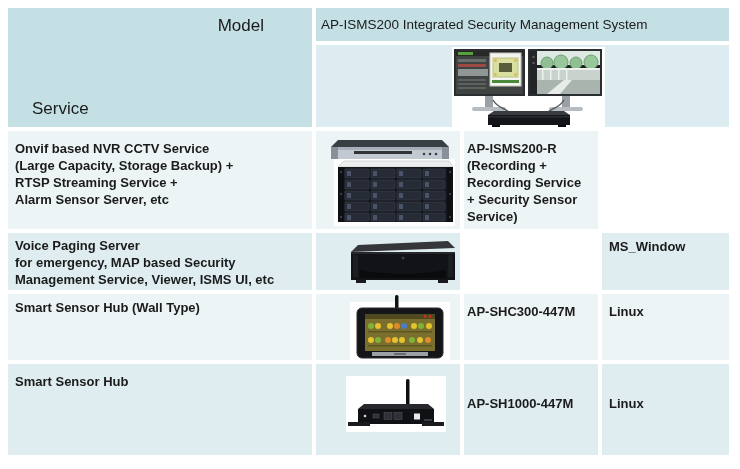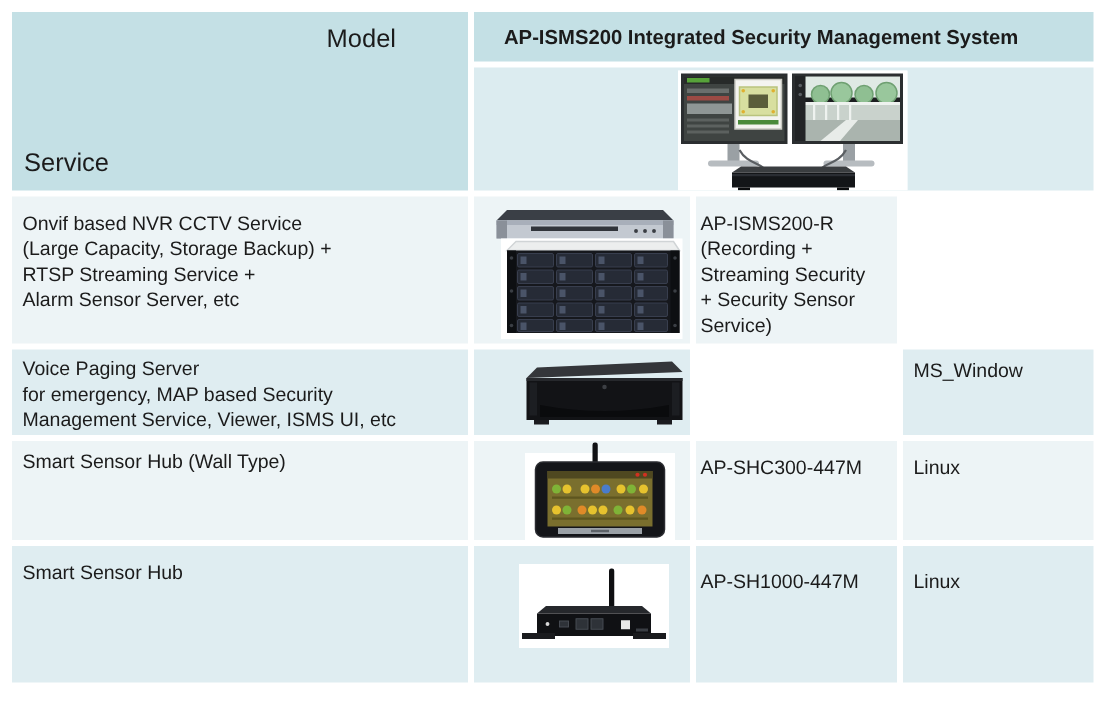--- a/index.html
+++ b/index.html
@@ -23,7 +23,7 @@
   .model-label{position:absolute;top:8px;right:48px;font-size:17px;font-weight:400}
   .service-label{position:absolute;bottom:8px;left:8px;font-size:17px;font-weight:400}
   .systitle{grid-column:2/5;grid-row:1;display:flex;align-items:center;
-    padding-left:20px;font-size:13.5px;font-weight:700}
+    padding-left:5px;font-size:13.5px;font-weight:400}
   .syspic{grid-column:2/5;grid-row:2}
   .imgbox{background:#fff}
   .b{font-weight:400;font-size:13px;line-height:17px;white-space:pre-line}

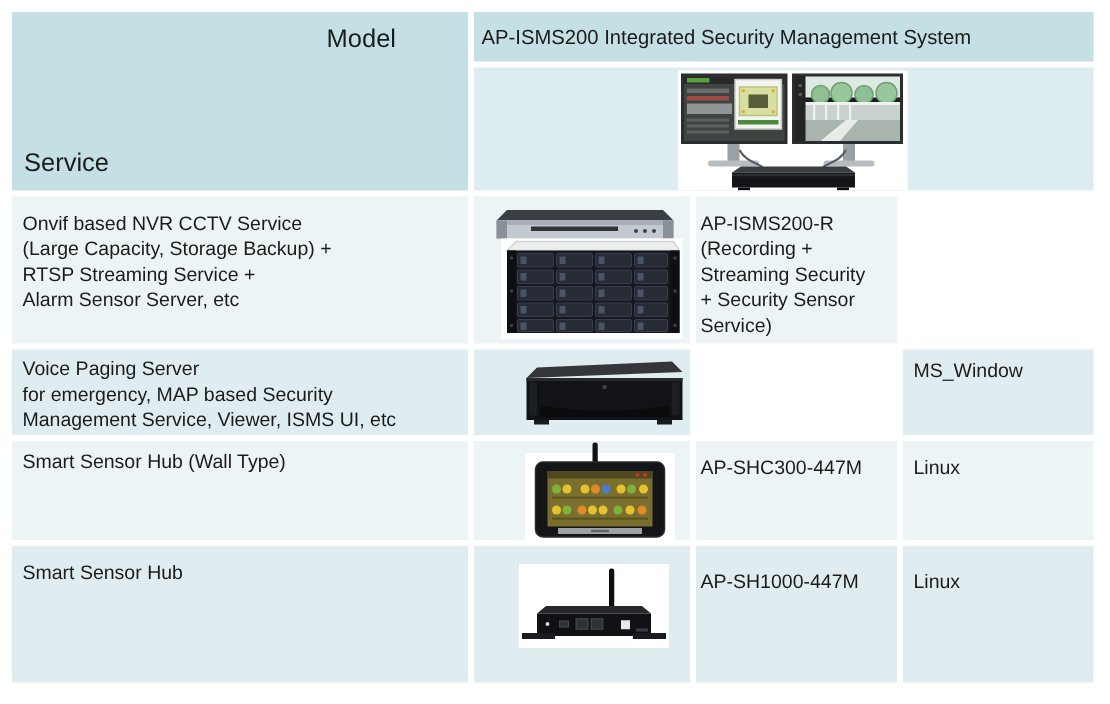--- a/index.html
+++ b/index.html
@@ -21,7 +21,7 @@
   .monitor-bg{background:var(--monitor_cell)}
   .corner{grid-column:1;grid-row:1/3;position:relative}
   .model-label{position:absolute;top:8px;right:48px;font-size:17px;font-weight:400}
-  .service-label{position:absolute;bottom:8px;left:8px;font-size:17px;font-weight:400}
+  .service-label{position:absolute;bottom:8px;left:24px;font-size:17px;font-weight:400}
   .systitle{grid-column:2/5;grid-row:1;display:flex;align-items:center;
     padding-left:5px;font-size:13.5px;font-weight:400}
   .syspic{grid-column:2/5;grid-row:2}

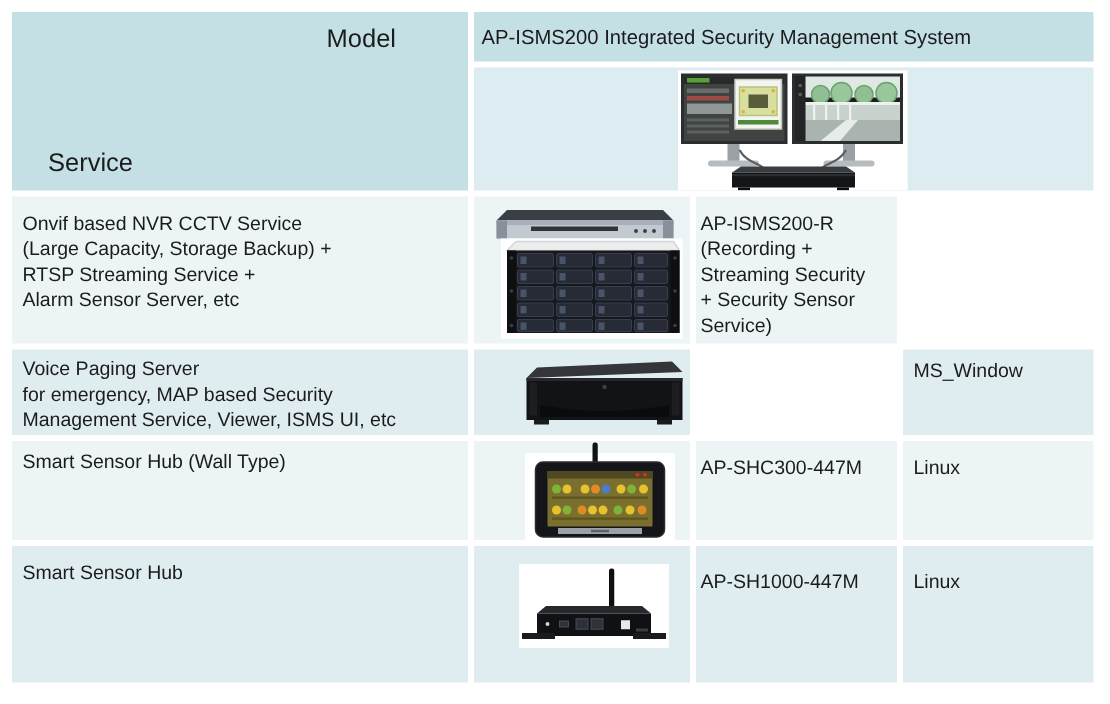--- a/index.html
+++ b/index.html
@@ -26,7 +26,7 @@
     padding-left:5px;font-size:13.5px;font-weight:400}
   .syspic{grid-column:2/5;grid-row:2}
   .imgbox{background:#fff}
-  .b{font-weight:400;font-size:13px;line-height:17px;white-space:pre-line}
+  .b{font-weight:700;font-size:13px;line-height:17px;white-space:pre-line}
   .svc{padding:9px 6px 0 7px}
   .mdl{padding:9px 2px 0 3px}
   .os{padding:9px 4px 0 7px}

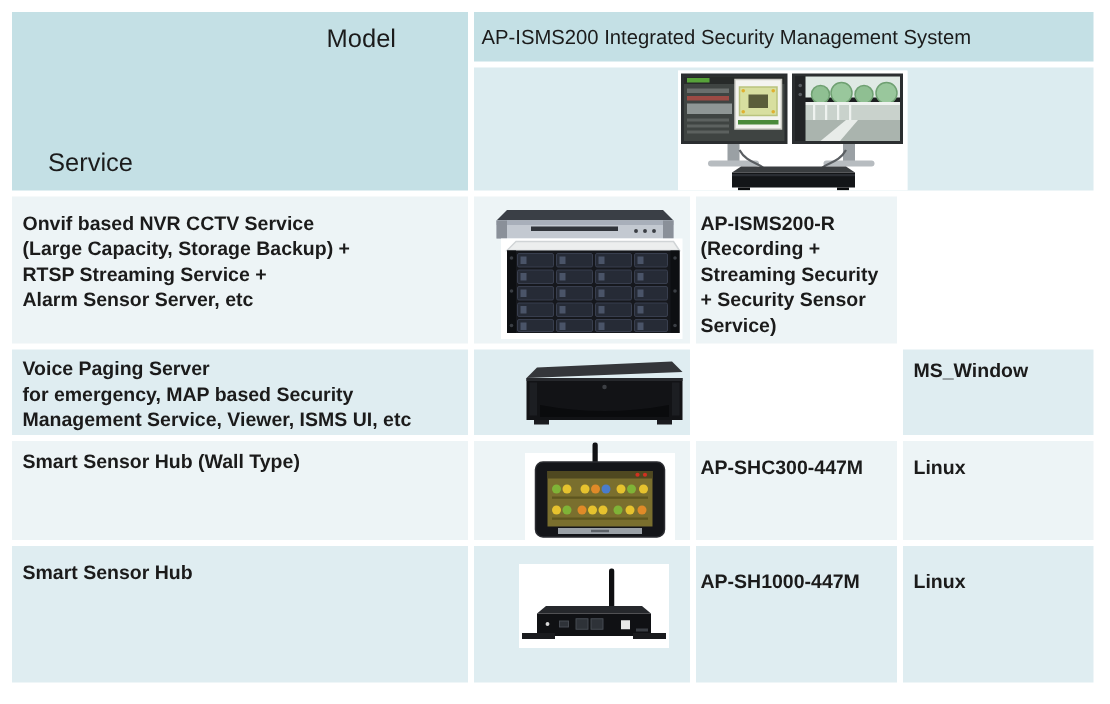--- a/index.html
+++ b/index.html
@@ -187,7 +187,7 @@
 
     <div class="cell rowA b mdl" style="grid-row:3;grid-column:3">AP-ISMS200-R
 (Recording +
-Streaming Security
+Recording Service
 + Security Sensor
 Service)</div>
 

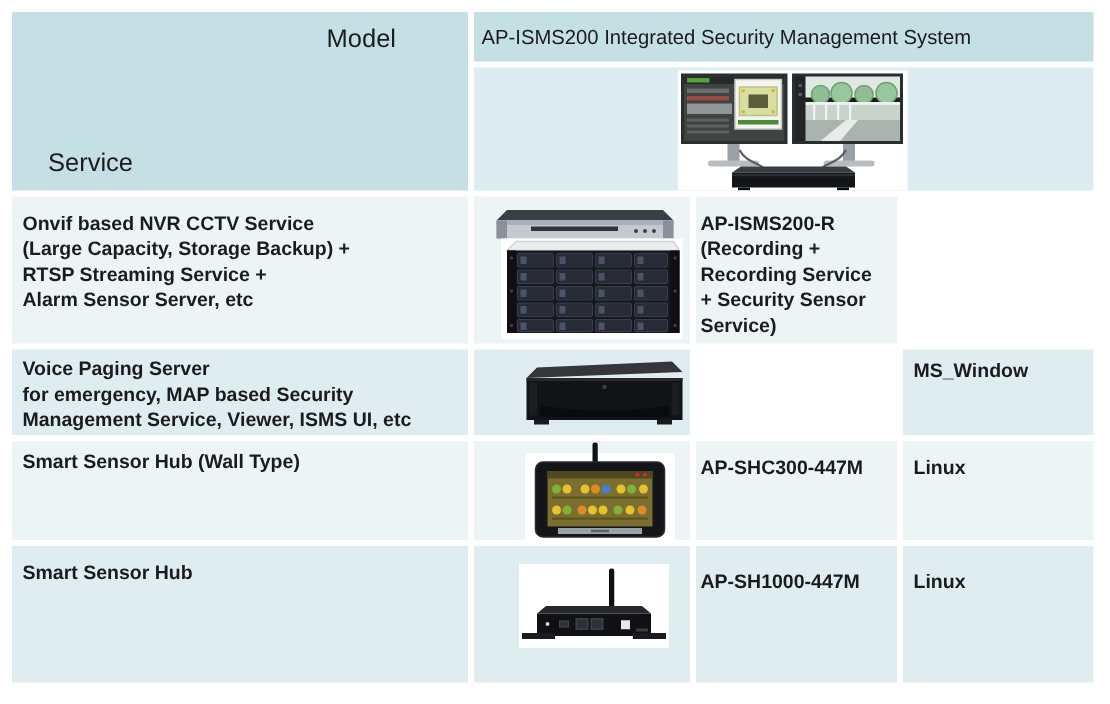--- a/index.html
+++ b/index.html
@@ -31,7 +31,7 @@
   .mdl{padding:9px 2px 0 3px}
   .os{padding:9px 4px 0 7px}
   .pt4{padding-top:4px}.pt5{padding-top:5px}.pt12{}
-  .pt21{}.pt31{padding-top:15px}
+  .pt21{}.pt31{padding-top:31px}
   svg{display:block}
 </style>
 </head>

